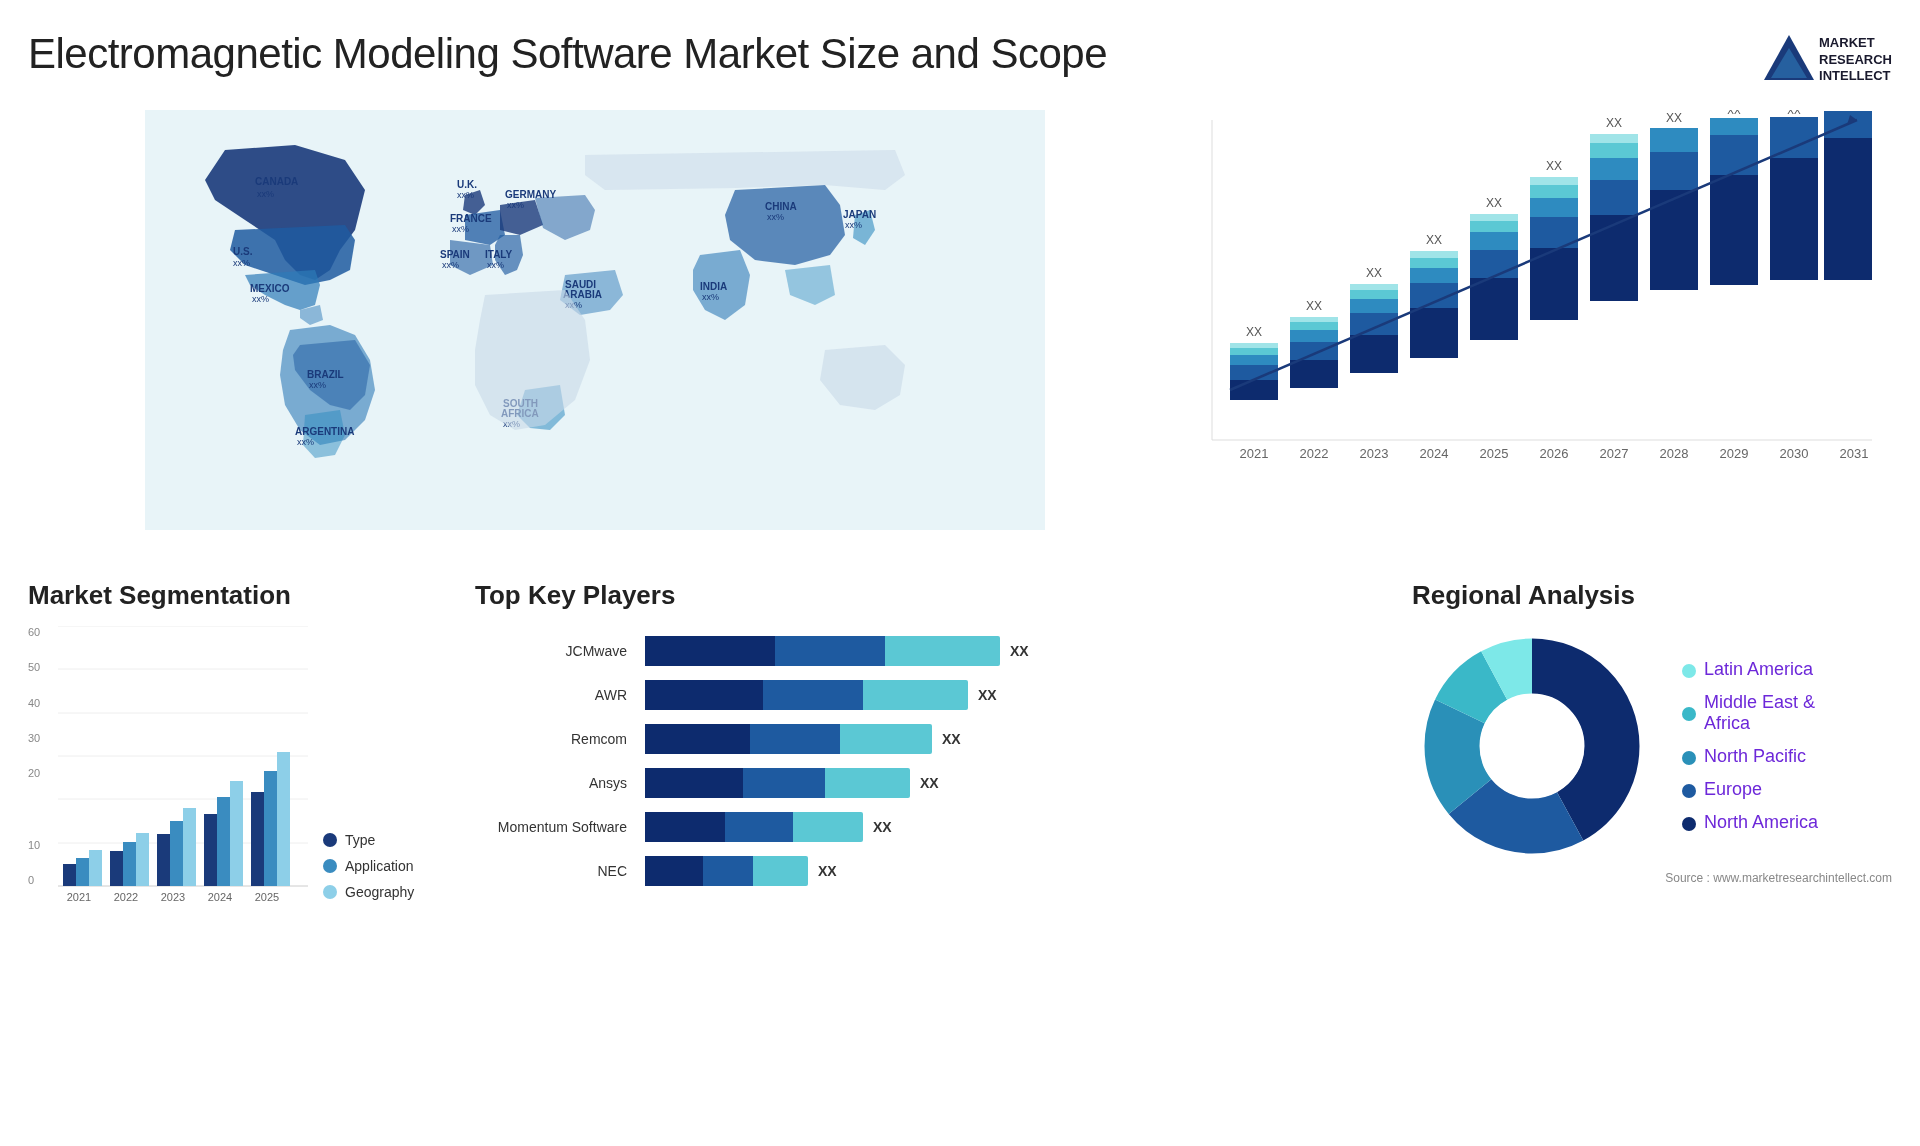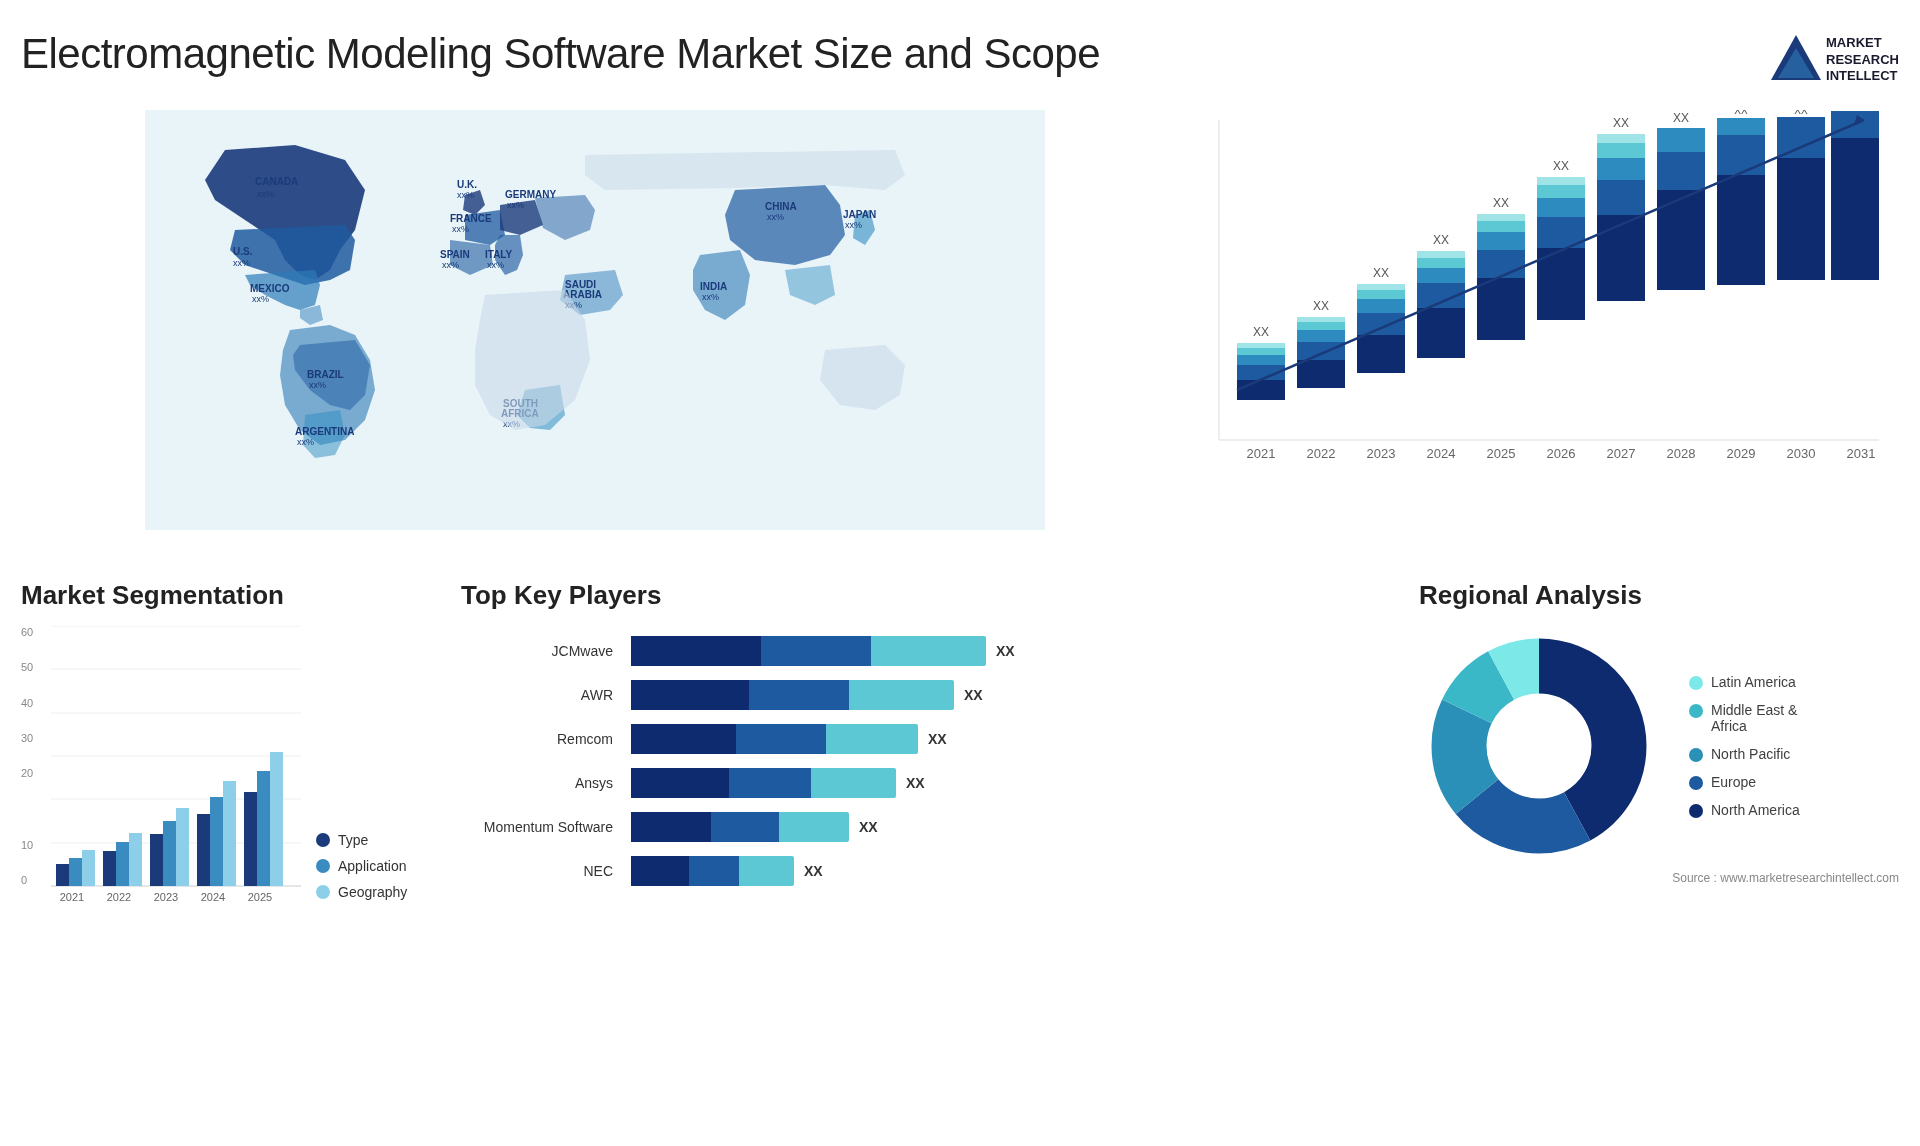--- a/index.html
+++ b/index.html
@@ -14,7 +14,7 @@
     .page-wrapper {
       width: 1920px;
       height: 1146px;
-      padding: 30px 21px;
+      padding: 30px 28px;
       background: #fff;
     }
     .header {

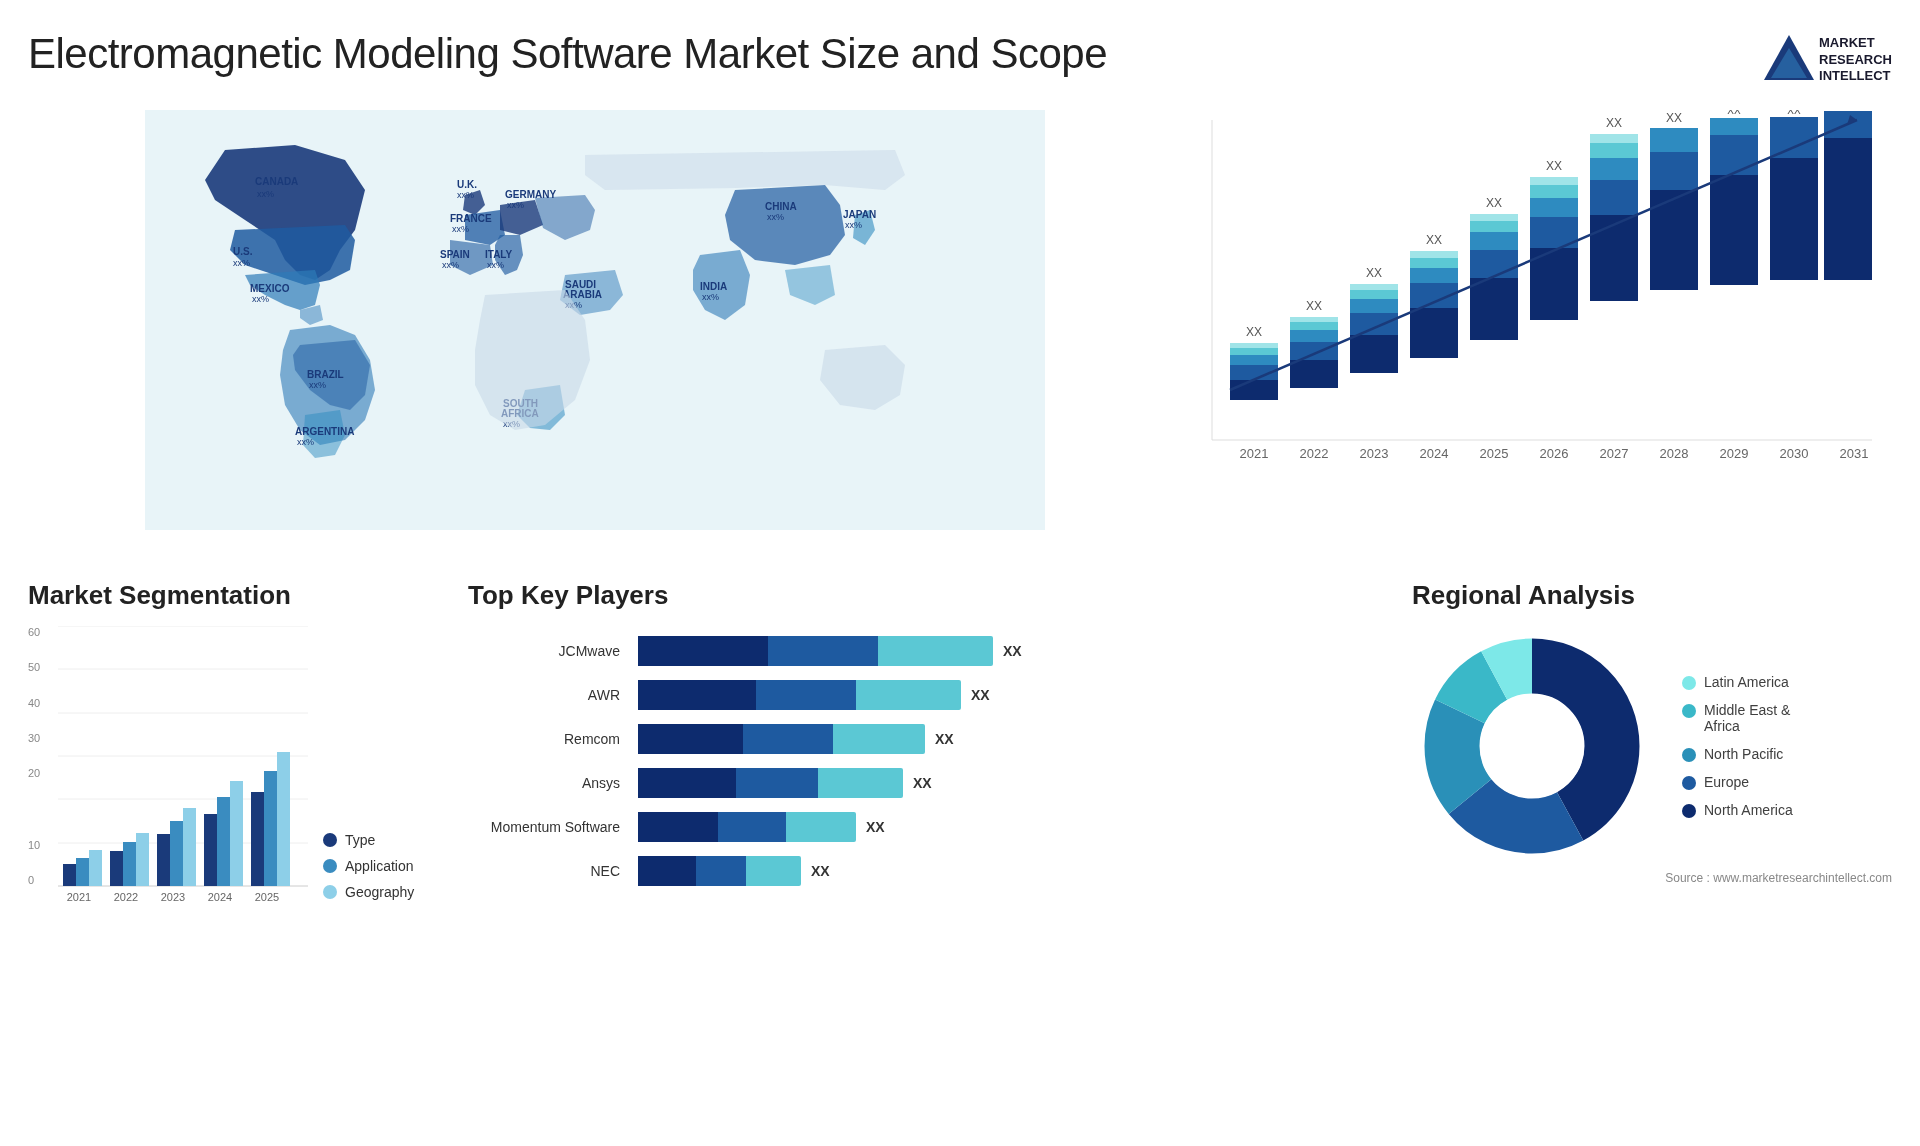--- a/index.html
+++ b/index.html
@@ -73,7 +73,7 @@
     
     .bottom-section {
       display: flex;
-      gap: 20px;
+      gap: 27px;
       height: 480px;
     }
     .segmentation-container {

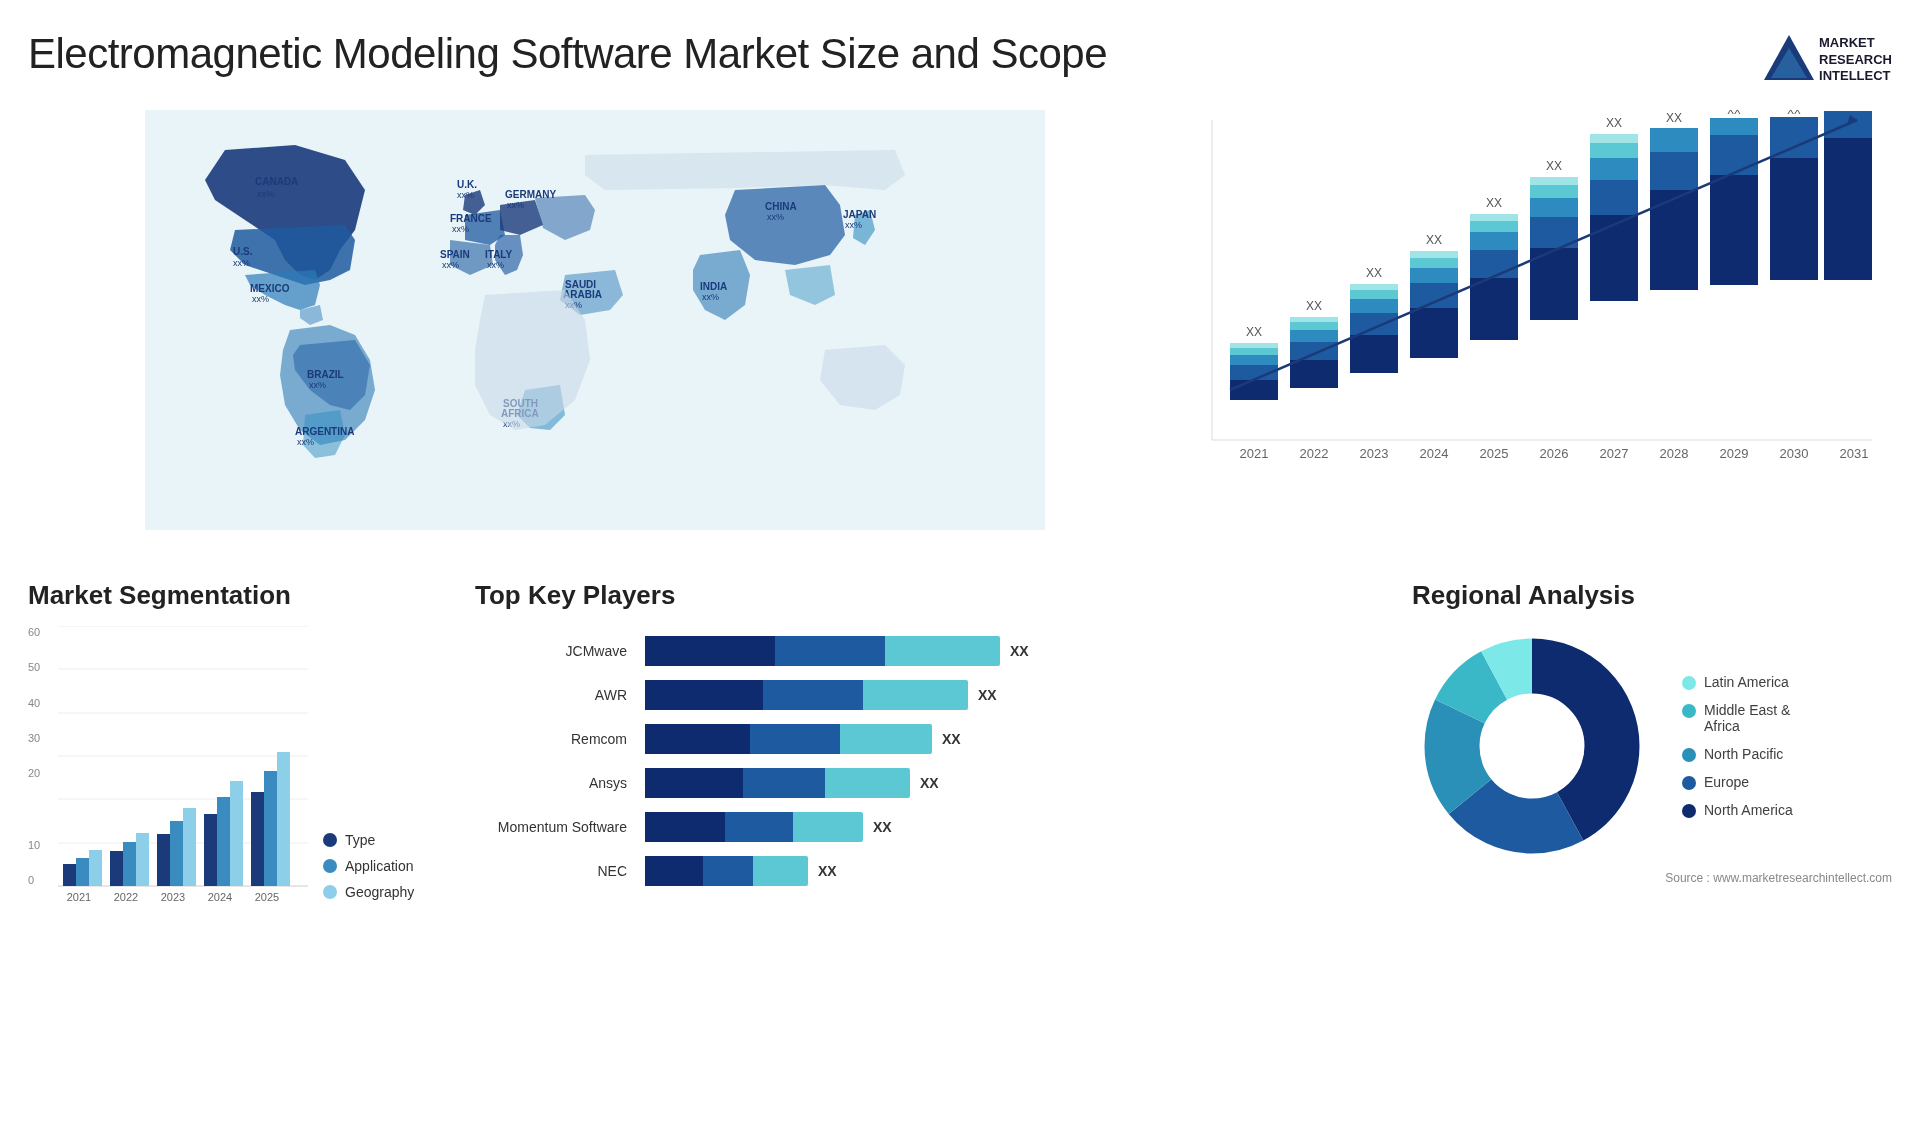--- a/index.html
+++ b/index.html
@@ -170,10 +170,10 @@
     }
     .regional-legend-item {
       display: flex;
-      align-items: flex-start;
+      align-items: center;
       gap: 8px;
-      font-size: 14px;
-      color: #404040;
+      font-size: 18px;
+      color: #6d28d9;
     }
     .regional-dot {
       width: 14px;

